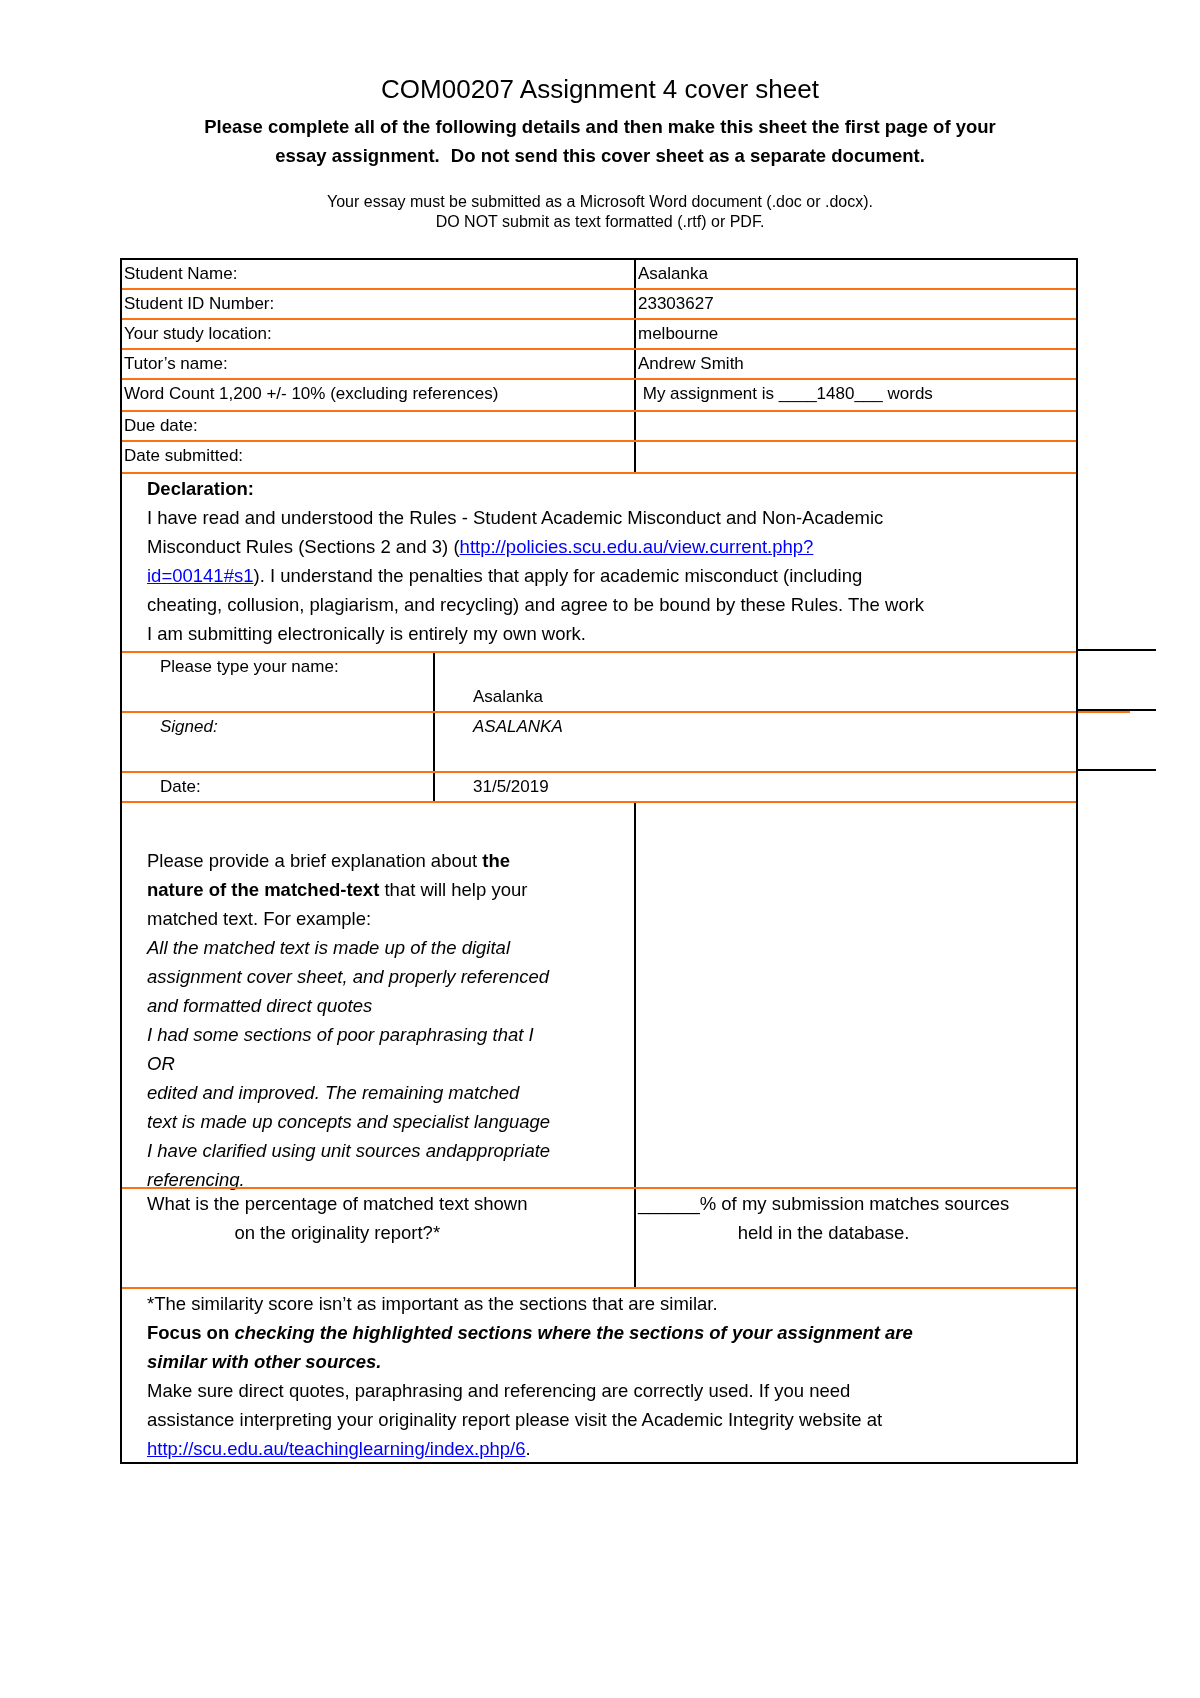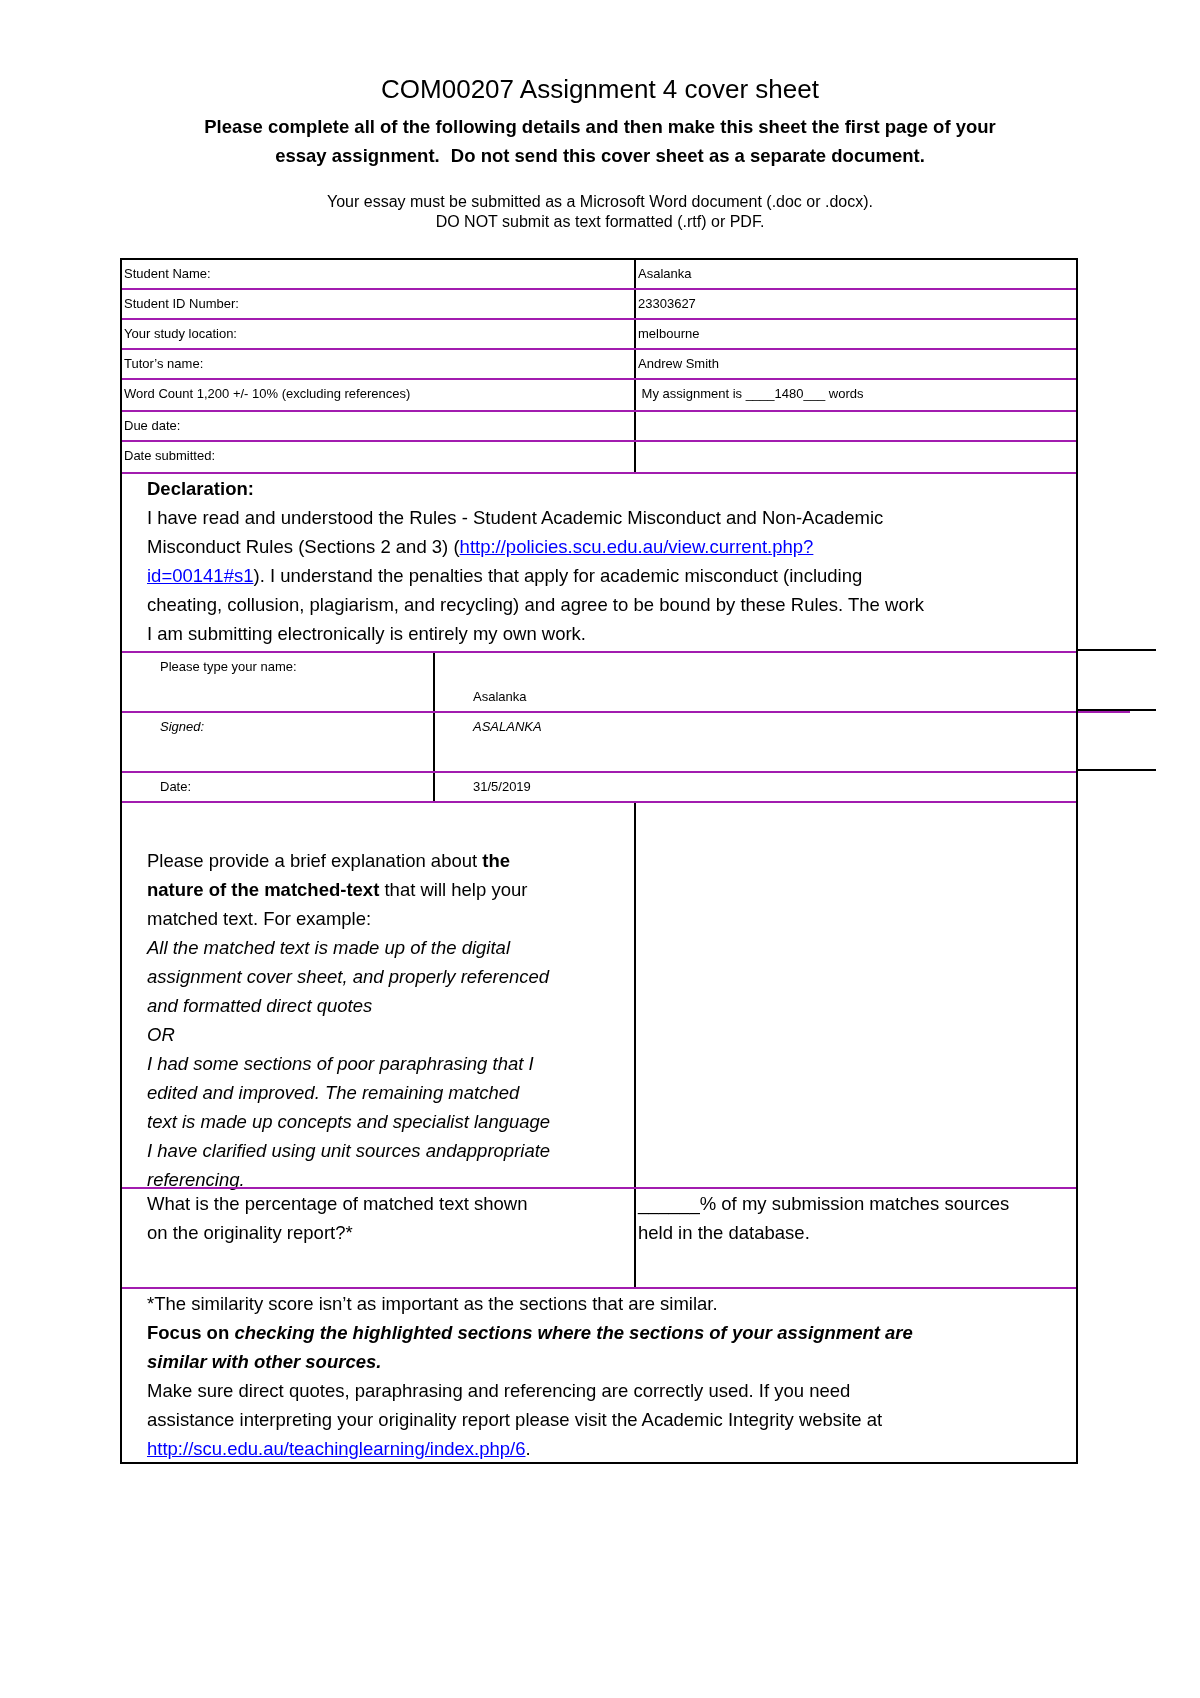--- a/index.html
+++ b/index.html
@@ -12,7 +12,7 @@
 
   .tbl { left: 120px; width: 958px; border: 2px solid #000; box-sizing: border-box; }
   .row { position: absolute; left: 0; border-top: 2px solid #a21caf; box-sizing: border-box; }
-  .cell { position: absolute; top: 0; box-sizing: border-box; font-size: 13px; line-height: 28px; white-space: nowrap; text-align: center; }
+  .cell { position: absolute; top: 0; box-sizing: border-box; font-size: 17px; line-height: 28px; white-space: nowrap; text-align: center; }
   .vline { position: absolute; top: 0; width: 2px; background: #000; }
   .link { color: #0000ff; text-decoration: underline; }
   .bold { font-weight: bold; }

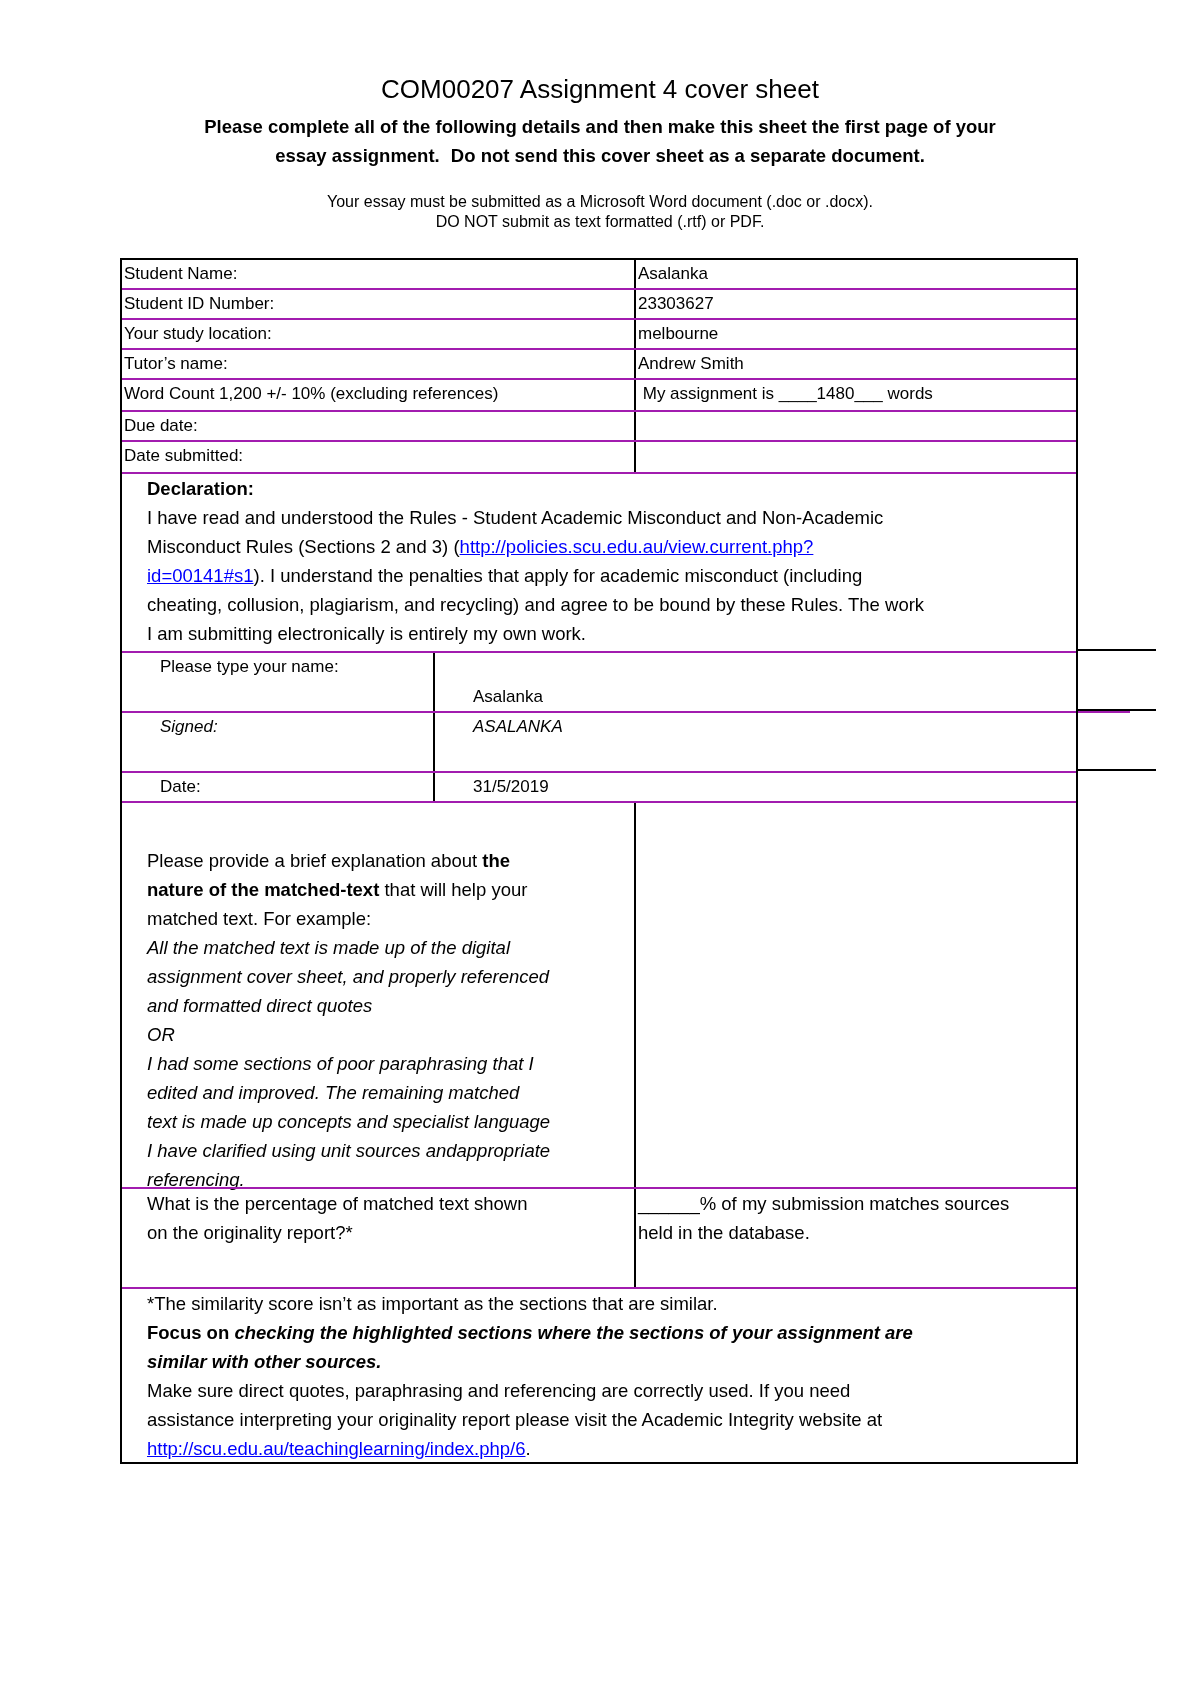--- a/index.html
+++ b/index.html
@@ -11,7 +11,7 @@
   .note { top: 192px; left: 0; width: 1200px; text-align: center; font-size: 16px; line-height: 20px; }
 
   .tbl { left: 120px; width: 958px; border: 2px solid #000; box-sizing: border-box; }
-  .row { position: absolute; left: 0; border-top: 2px solid #a21caf; box-sizing: border-box; }
+  .row { position: absolute; left: 0; border-top: 2px solid #f97316; box-sizing: border-box; }
   .cell { position: absolute; top: 0; box-sizing: border-box; font-size: 17px; line-height: 28px; white-space: nowrap; text-align: center; }
   .vline { position: absolute; top: 0; width: 2px; background: #000; }
   .link { color: #0000ff; text-decoration: underline; }

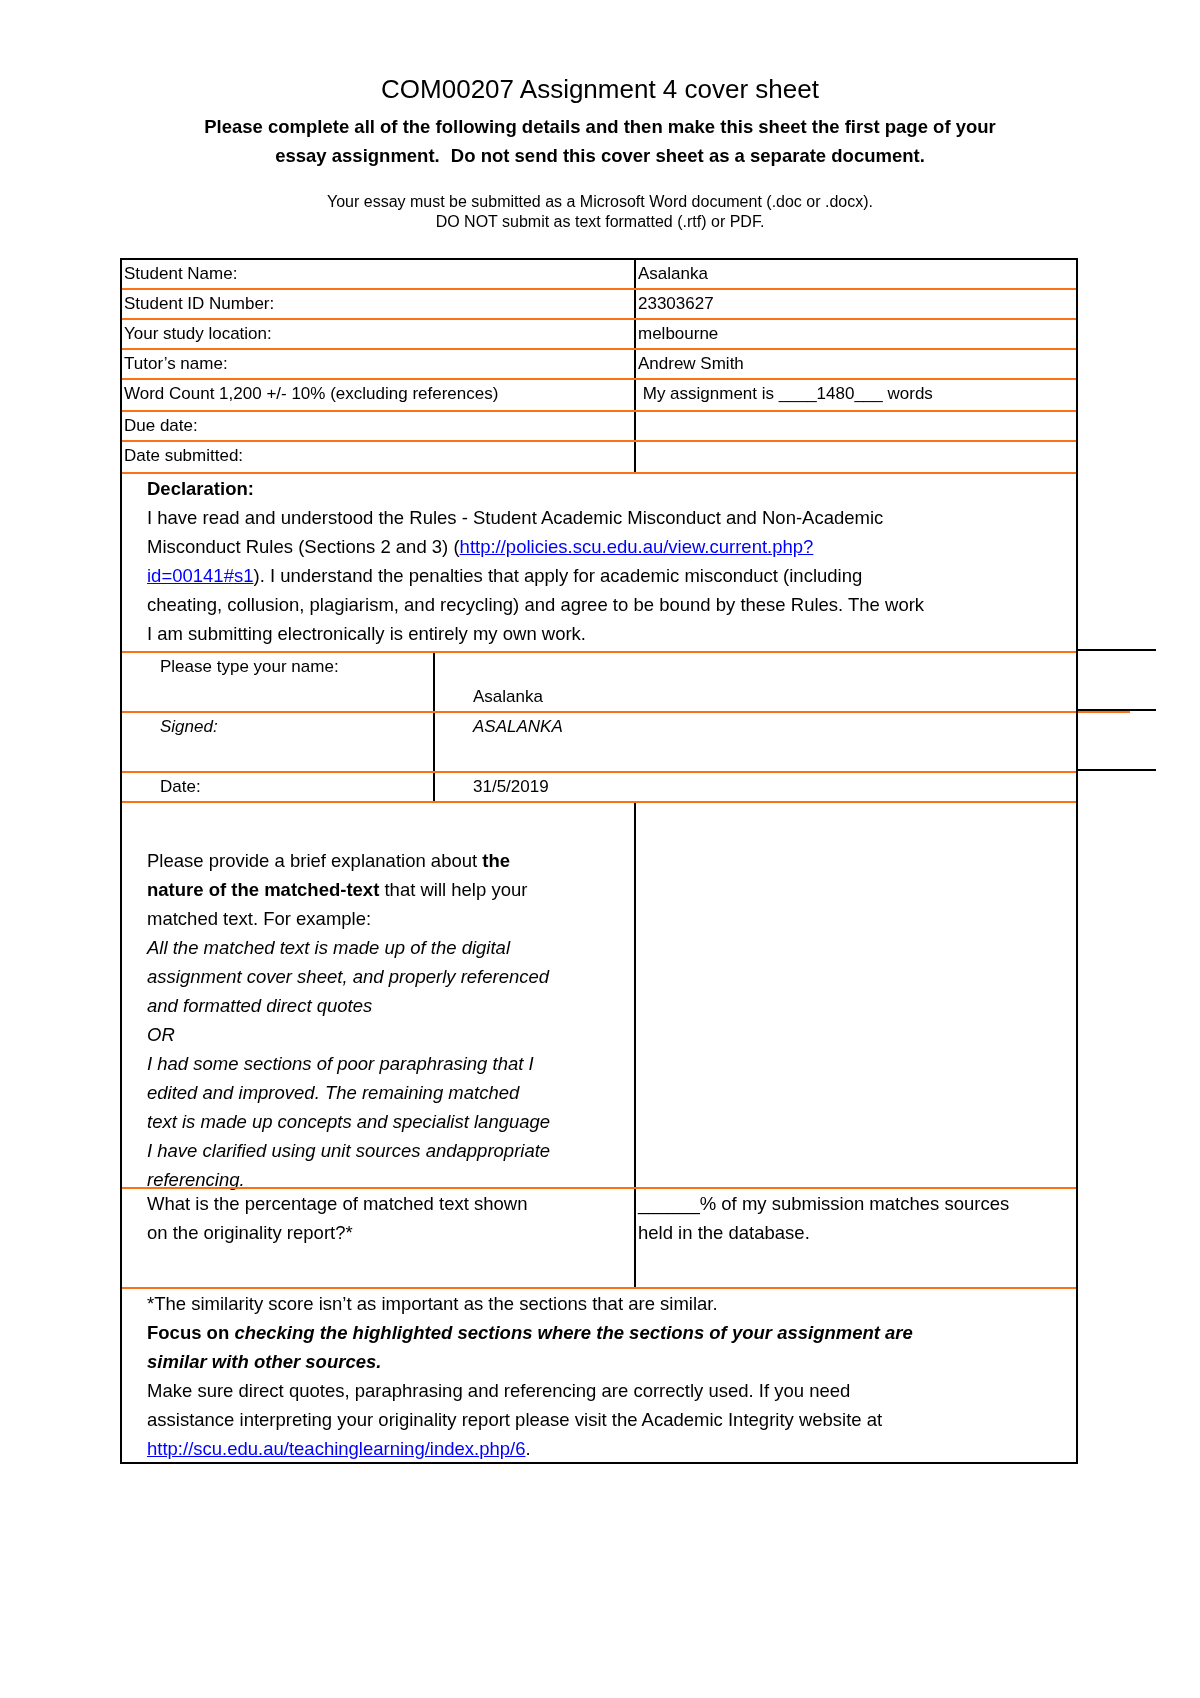--- a/index.html
+++ b/index.html
@@ -103,8 +103,8 @@
       <div class="ital">All the matched text is made up of the digital</div>
       <div class="ital">assignment cover sheet, and properly referenced</div>
       <div class="ital">and formatted direct quotes</div>
+      <div class="ital">I had some sections of poor paraphrasing that I</div>
       <div class="ital">OR</div>
-      <div class="ital">I had some sections of poor paraphrasing that I</div>
       <div class="ital">edited and improved. The remaining matched</div>
       <div class="ital">text is made up concepts and specialist language</div>
       <div class="ital">I have clarified using unit sources andappropriate</div>

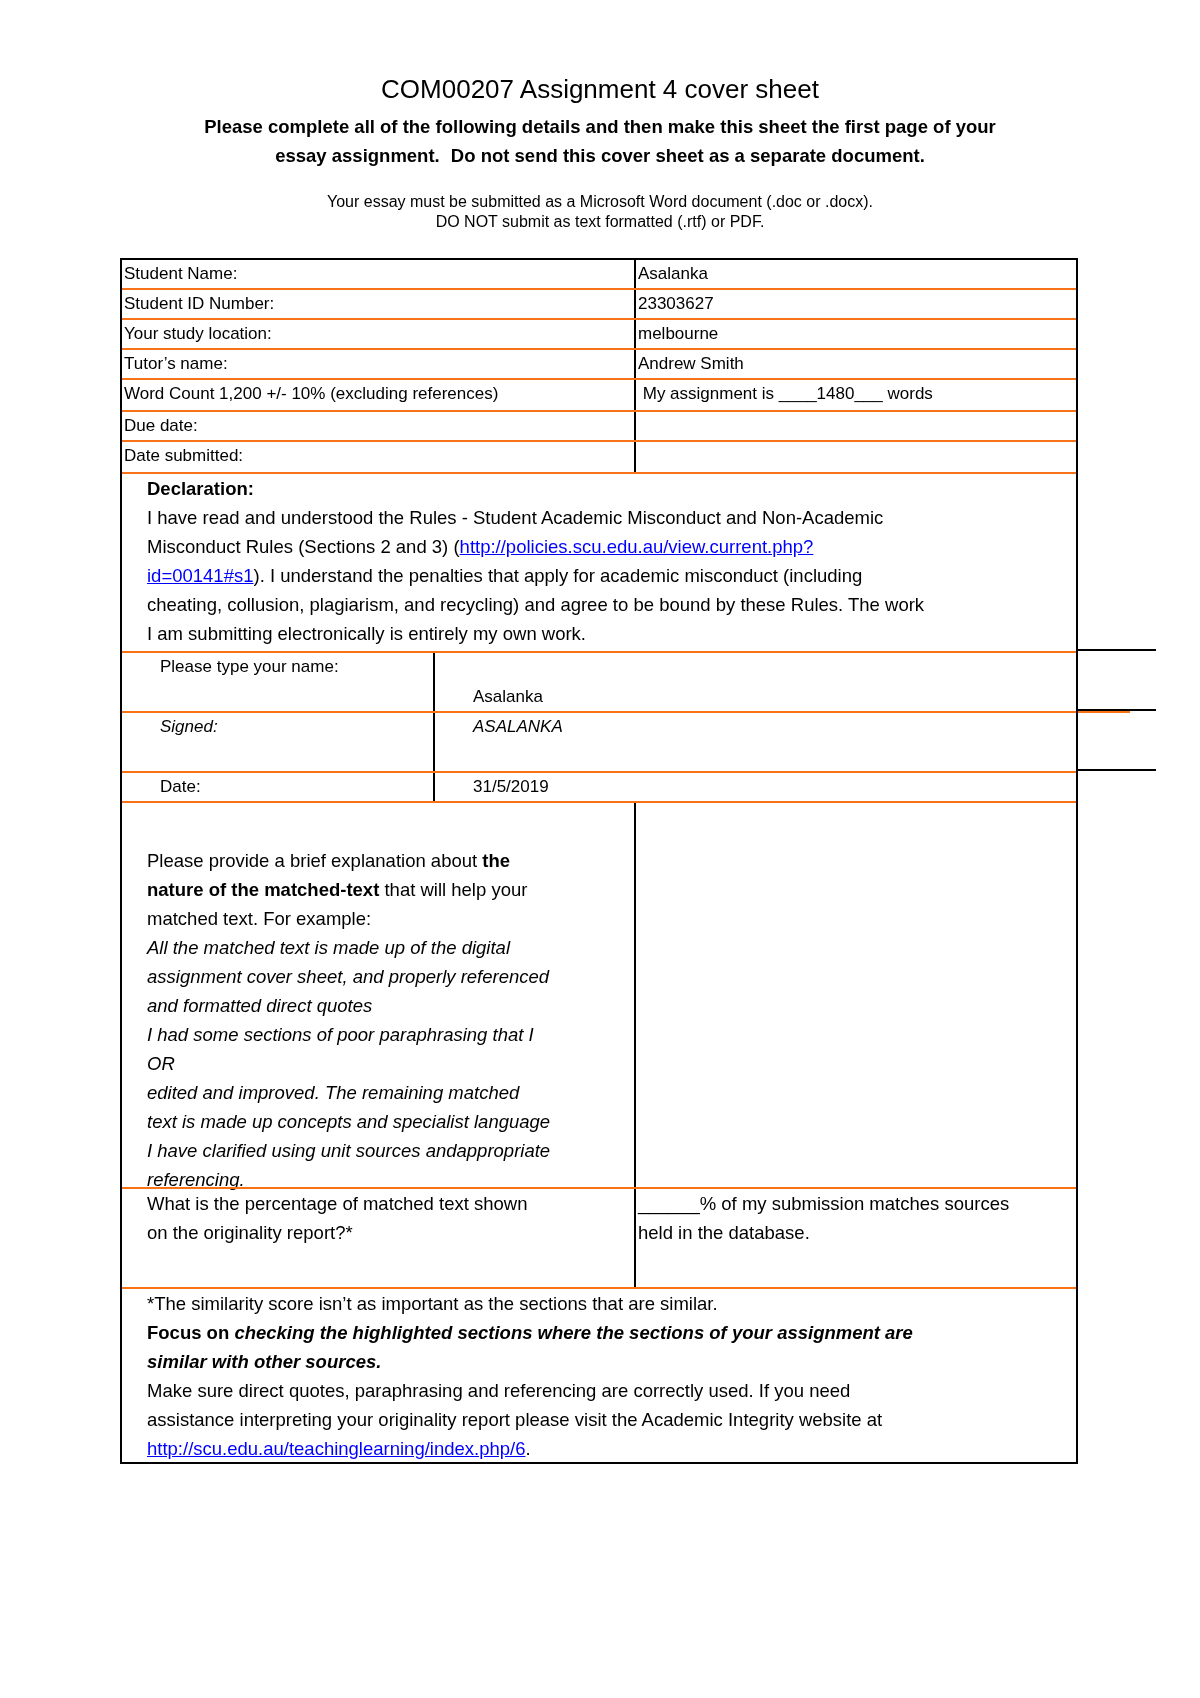--- a/index.html
+++ b/index.html
@@ -113,7 +113,7 @@
     <div style="position:absolute; left:516px; top:0; width:436px; height:382px;"></div>
   </div>
 
-  <div class="row" style="top:927px; width:954px; height:81px;">
+  <div class="row" style="top:927px; width:954px; height:81px;text-align:center;">
     <div class="para" style="position:absolute; left:25px; top:0; white-space:nowrap;">
       <div>What is the percentage of matched text shown</div>
       <div>on the originality report?*</div>

